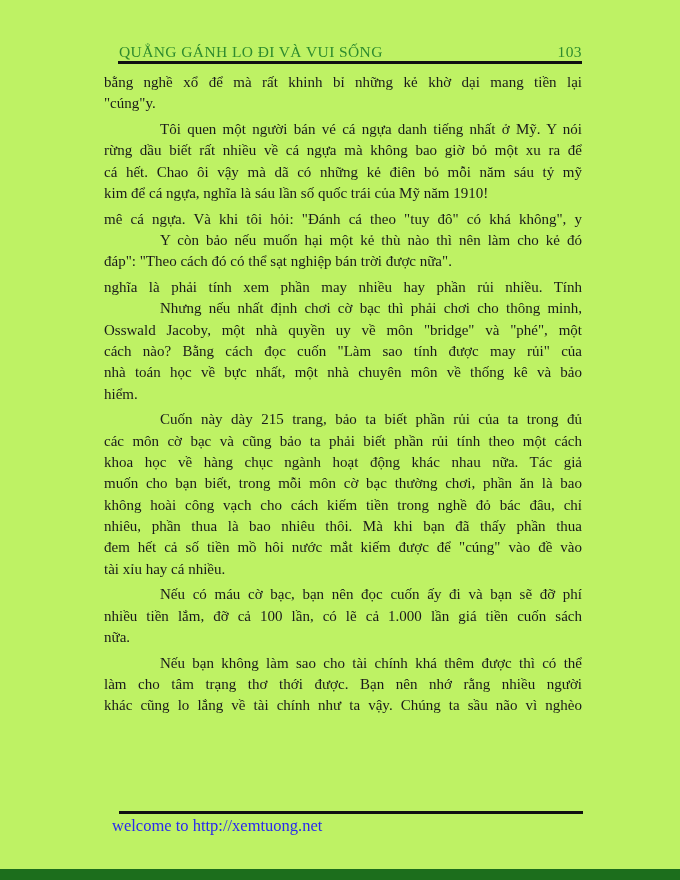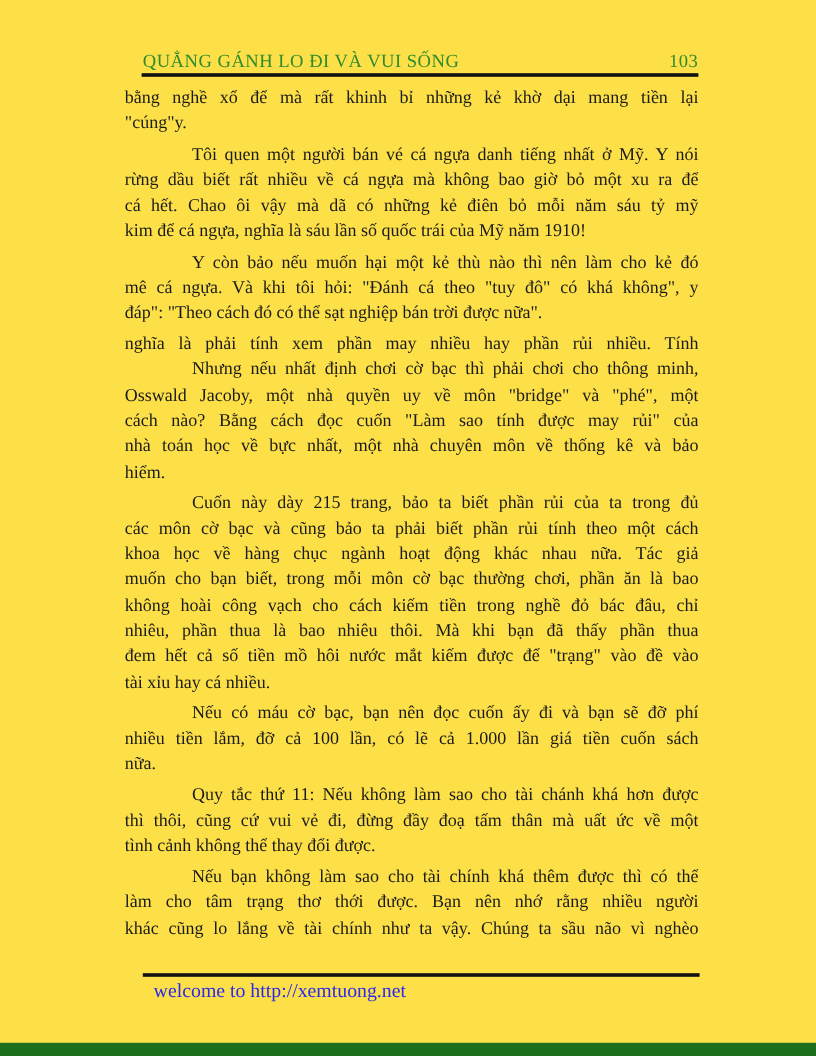--- a/index.html
+++ b/index.html
@@ -10,7 +10,7 @@
     position: relative;
     overflow: hidden;
   }
-  .page { position: absolute; inset: 0; background: #fde047; }
+  .page { position: absolute; inset: 0; background: #bef264; }
 
   .header {
     position: absolute; left: 119px; width: 463px; top: 43px;

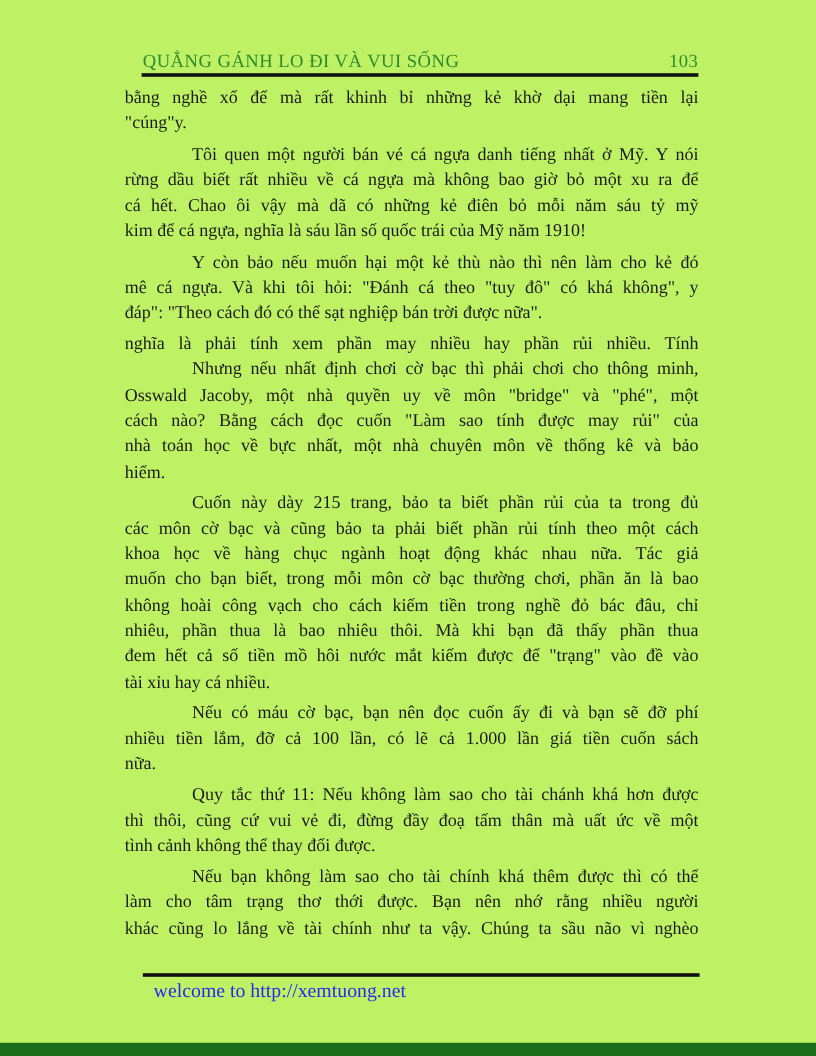--- a/index.html
+++ b/index.html
@@ -76,8 +76,8 @@
         <div class="line lastline">kim để cá ngựa, nghĩa là sáu lần số quốc trái của Mỹ năm 1910!</div>
       </div>
       <div class="para">
+        <div class="line">mê cá ngựa. Và khi tôi hỏi: "Đánh cá theo "tuy đô" có khá không", y</div>
         <div class="line firstline">Y còn bảo nếu muốn hại một kẻ thù nào thì nên làm cho kẻ đó</div>
-        <div class="line">mê cá ngựa. Và khi tôi hỏi: "Đánh cá theo "tuy đô" có khá không", y</div>
         <div class="line lastline">đáp": "Theo cách đó có thể sạt nghiệp bán trời được nữa".</div>
       </div>
       <div class="para">

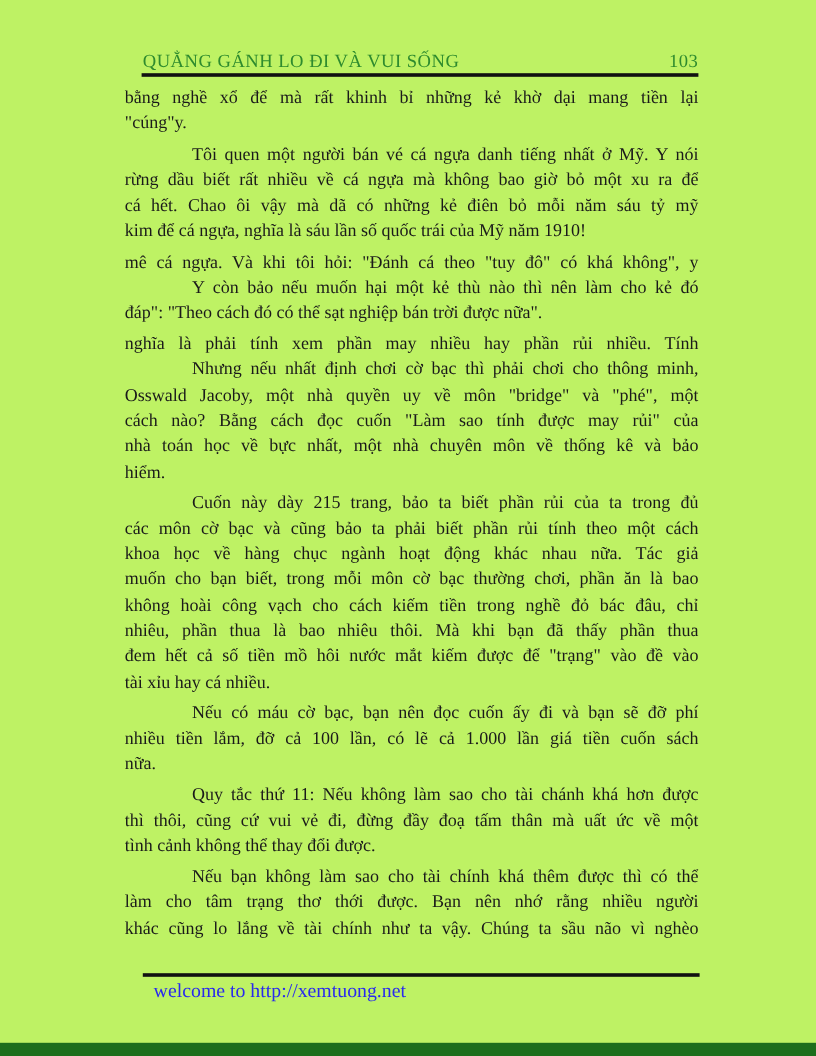--- a/index.html
+++ b/index.html
@@ -95,7 +95,7 @@
         <div class="line">muốn cho bạn biết, trong mỗi môn cờ bạc thường chơi, phần ăn là bao</div>
         <div class="line">không hoài công vạch cho cách kiếm tiền trong nghề đỏ bác đâu, chỉ</div>
         <div class="line">nhiêu, phần thua là bao nhiêu thôi. Mà khi bạn đã thấy phần thua</div>
-        <div class="line">đem hết cả số tiền mồ hôi nước mắt kiếm được để "trạng" vào đề vào</div>
+        <div class="line">đem hết cả số tiền mồ hôi nước mắt kiếm được để "cúng" vào đề vào</div>
         <div class="line lastline">tài xỉu hay cá nhiều.</div>
       </div>
       <div class="para">

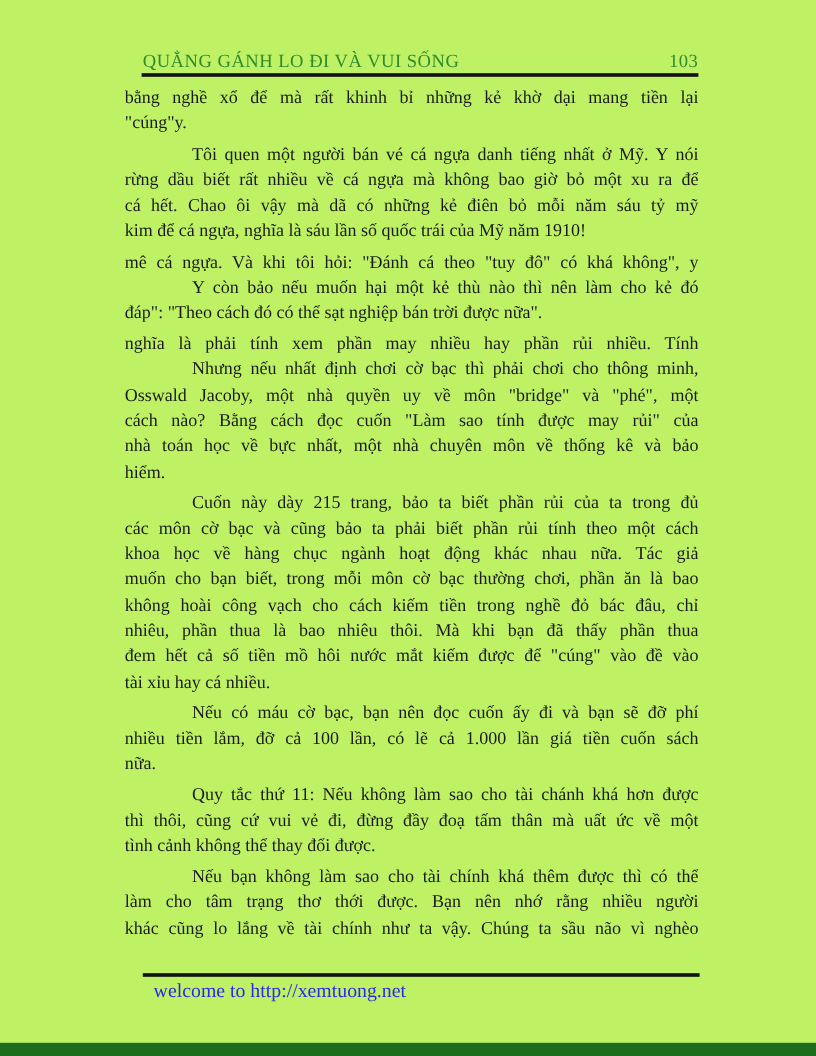--- a/index.html
+++ b/index.html
@@ -104,11 +104,6 @@
         <div class="line lastline">nữa.</div>
       </div>
       <div class="para">
-        <div class="line firstline">Quy tắc thứ 11: Nếu không làm sao cho tài chánh khá hơn được</div>
-        <div class="line">thì thôi, cũng cứ vui vẻ đi, đừng đầy đoạ tấm thân mà uất ức về một</div>
-        <div class="line lastline">tình cảnh không thể thay đổi được.</div>
-      </div>
-      <div class="para">
         <div class="line firstline">Nếu bạn không làm sao cho tài chính khá thêm được thì có thể</div>
         <div class="line">làm cho tâm trạng thơ thới được. Bạn nên nhớ rằng nhiều người</div>
         <div class="line">khác cũng lo lắng về tài chính như ta vậy. Chúng ta sầu não vì nghèo</div>

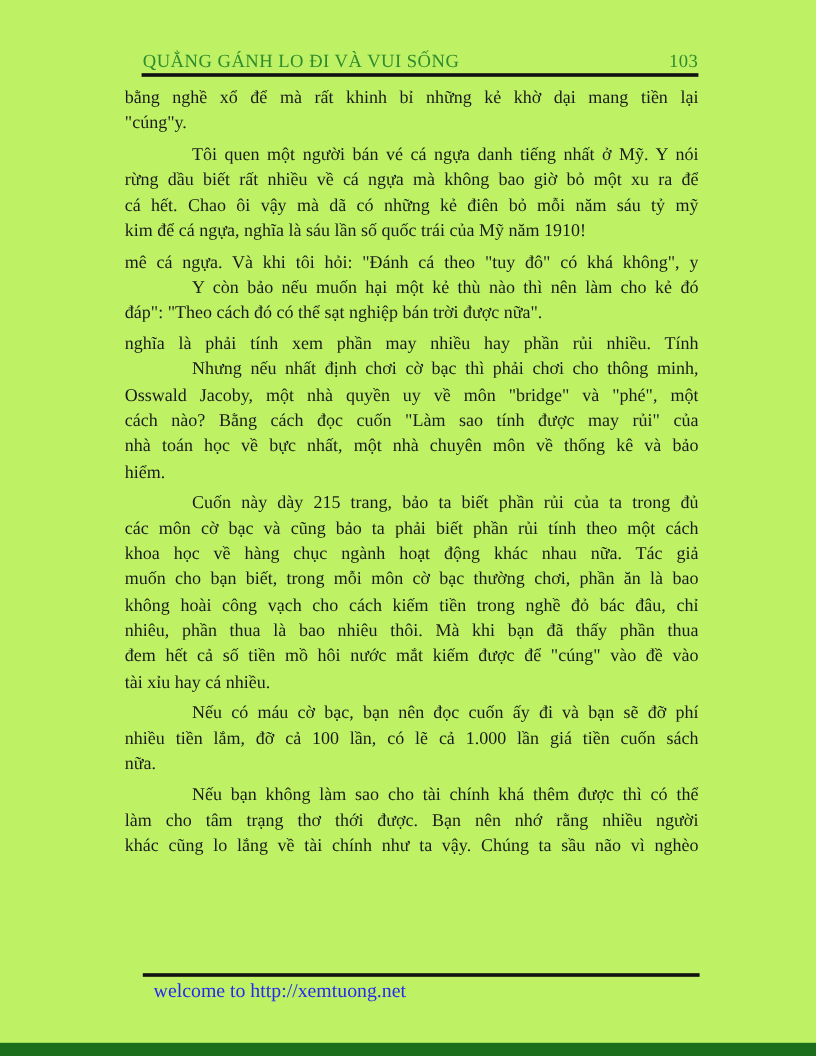--- a/index.html
+++ b/index.html
@@ -43,7 +43,7 @@
     height: 2.5px; background: #111111;
   }
   .footer {
-    position: absolute; left: 128px; top: 816px;
+    position: absolute; left: 112px; top: 816px;
     font-size: 16.5px; color: #2929ee;
   }
   .footer a { color: #2929ee; text-decoration: none; cursor: pointer; }

